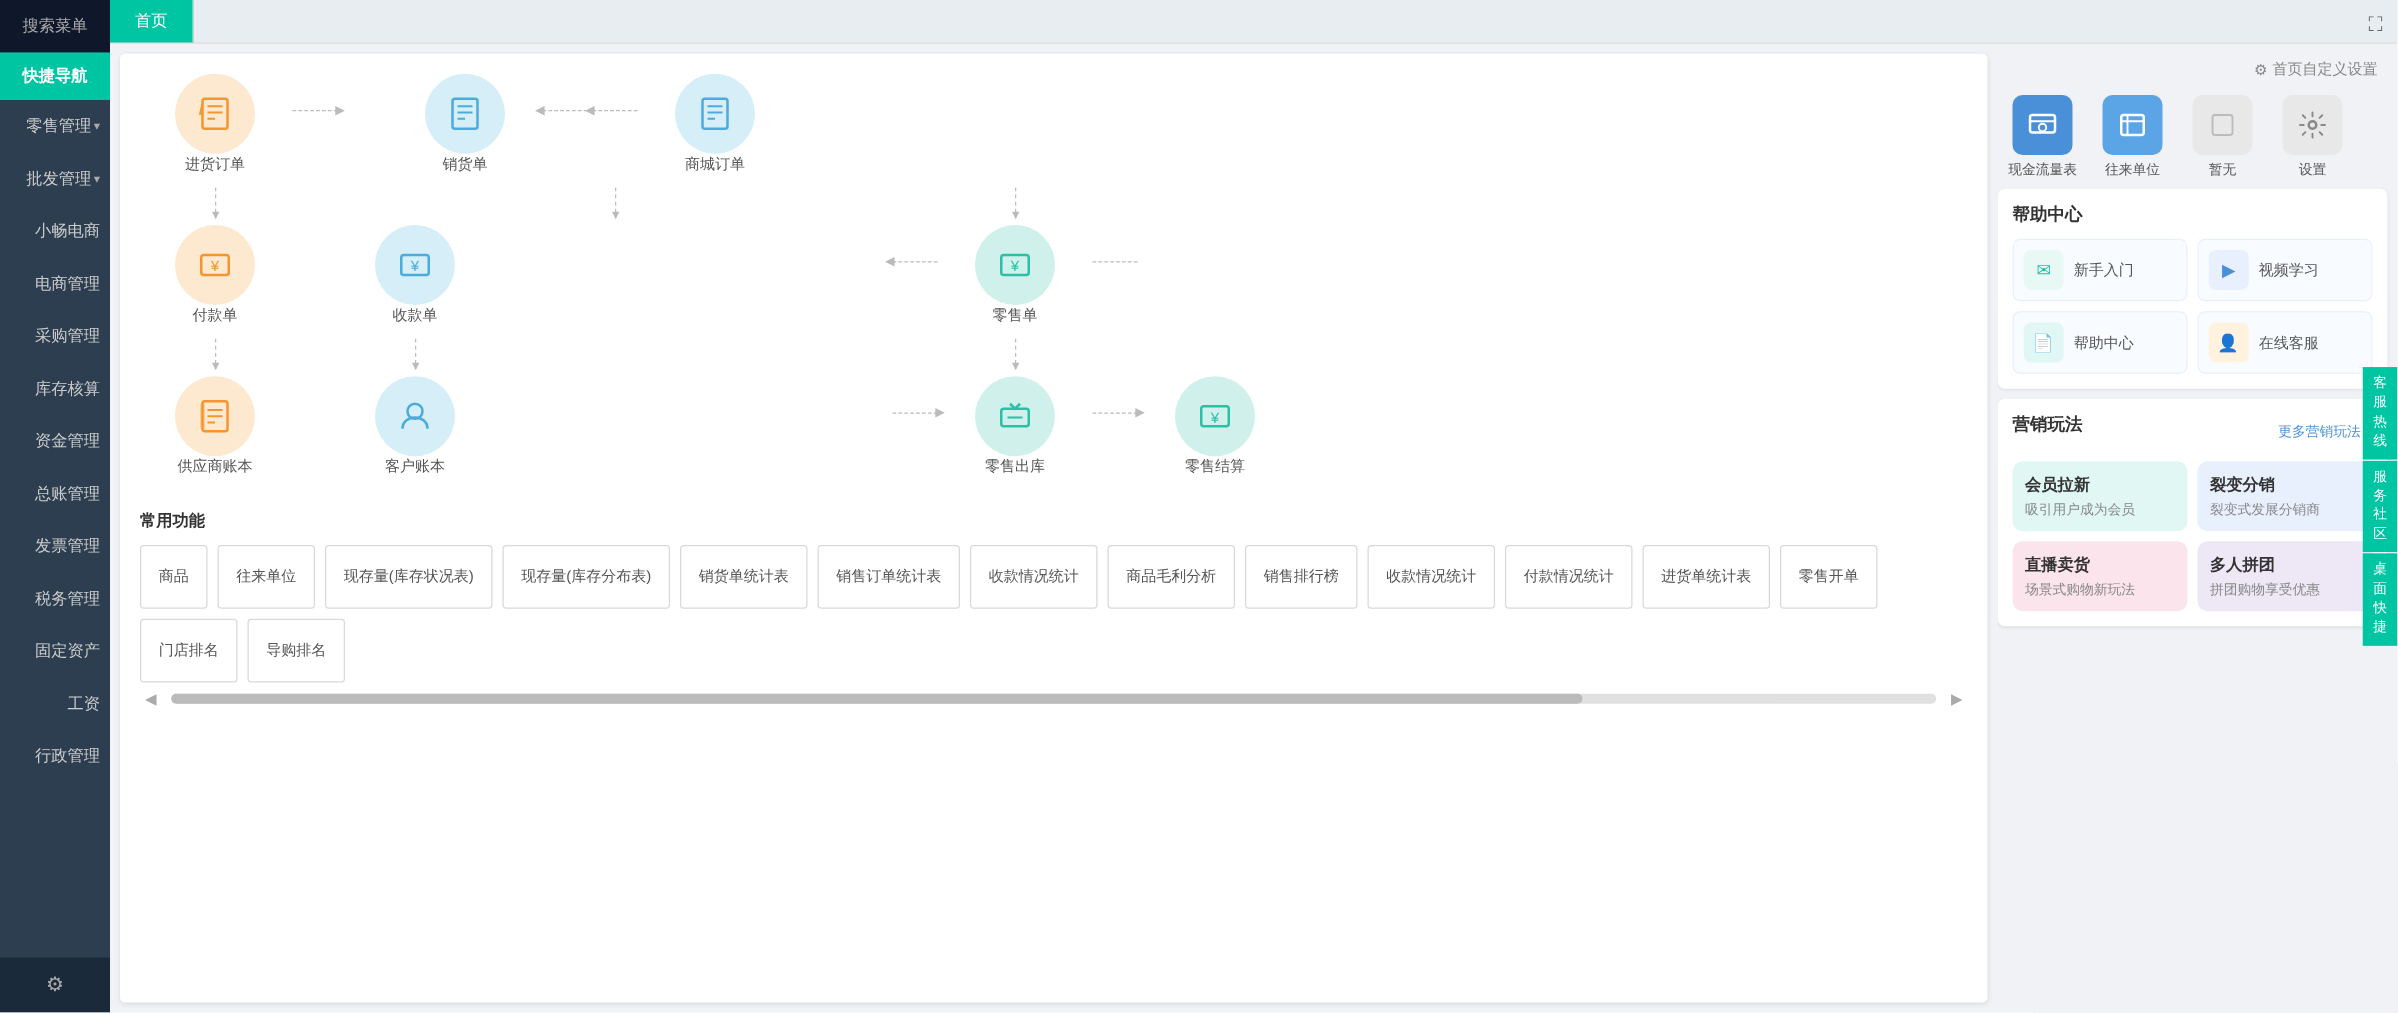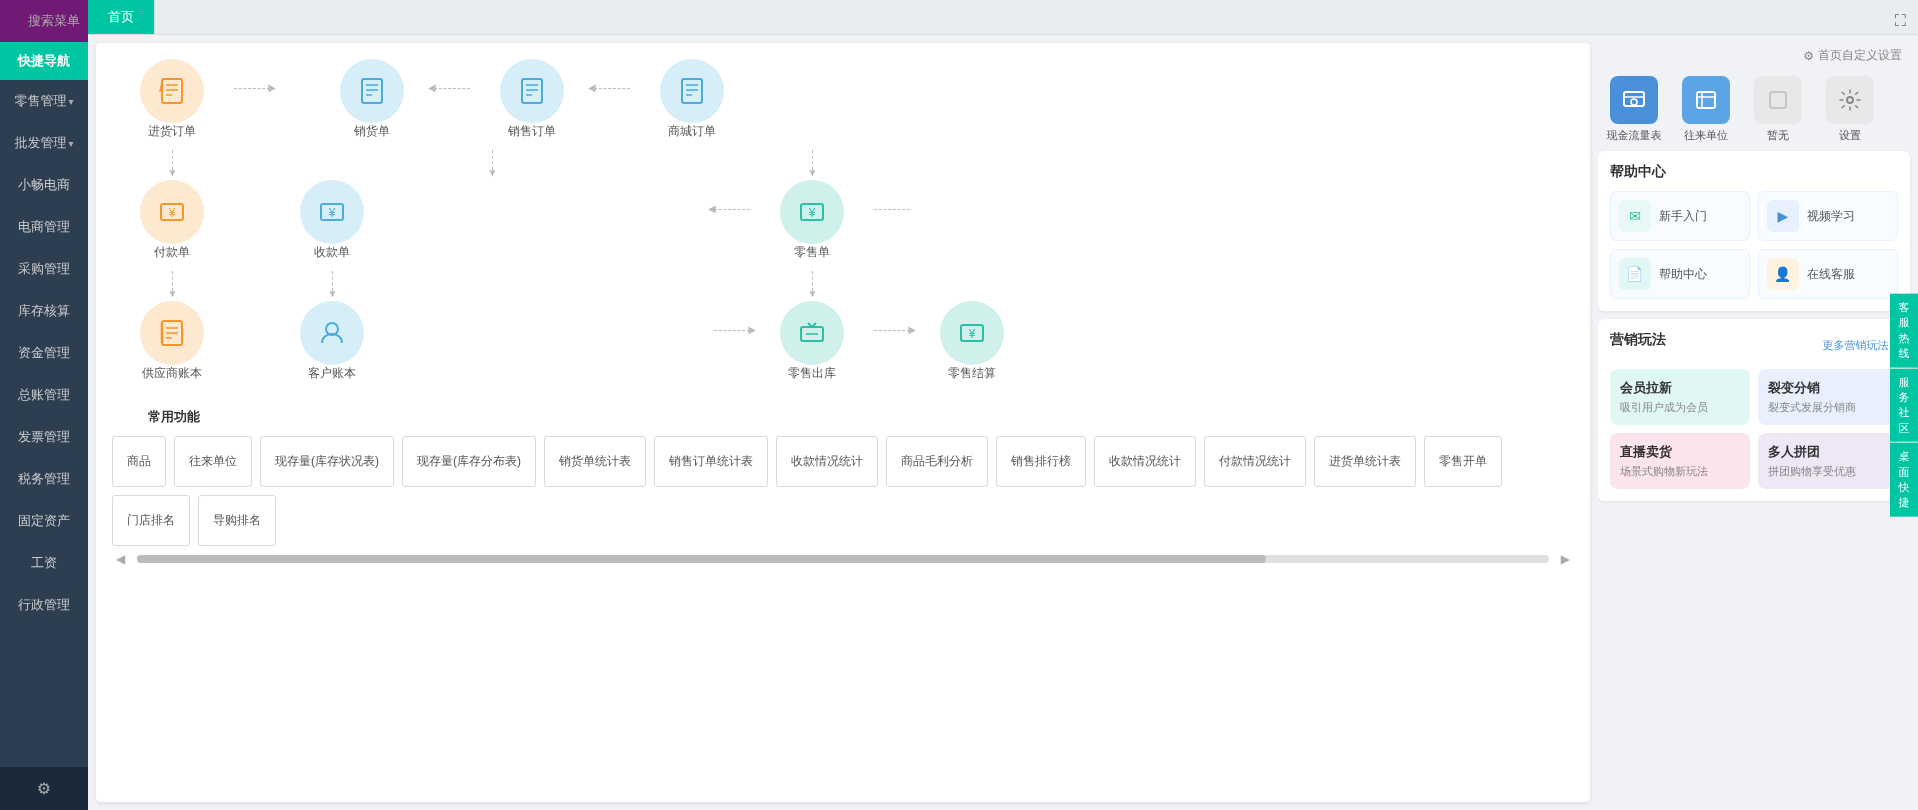--- a/index.html
+++ b/index.html
@@ -16,9 +16,9 @@
       overflow: hidden;
     }
     .sidebar-search {
-      background: #701a75;
+      background: #0f172a;
       color: #aaa;
-      text-align: right;
+      text-align: center;
       padding: 12px 8px;
       font-size: 13px;
       cursor: pointer;

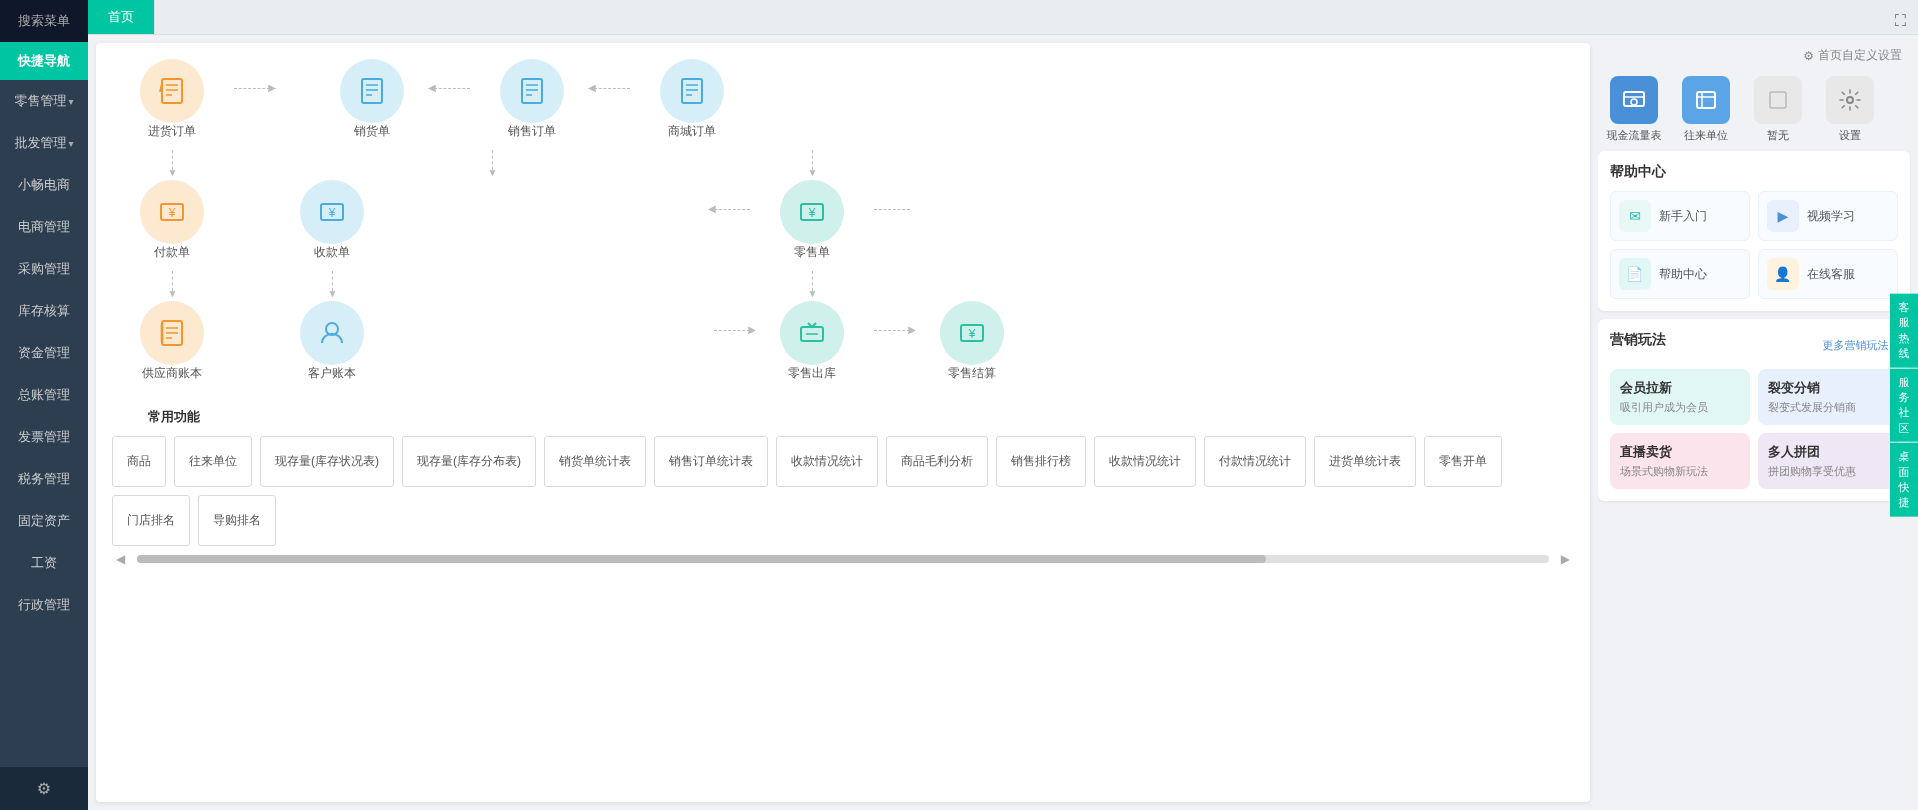--- a/index.html
+++ b/index.html
@@ -39,7 +39,7 @@
       cursor: pointer;
       display: flex;
       align-items: center;
-      justify-content: center;
+      justify-content: flex-end;
       gap: 2px;
       position: relative;
     }

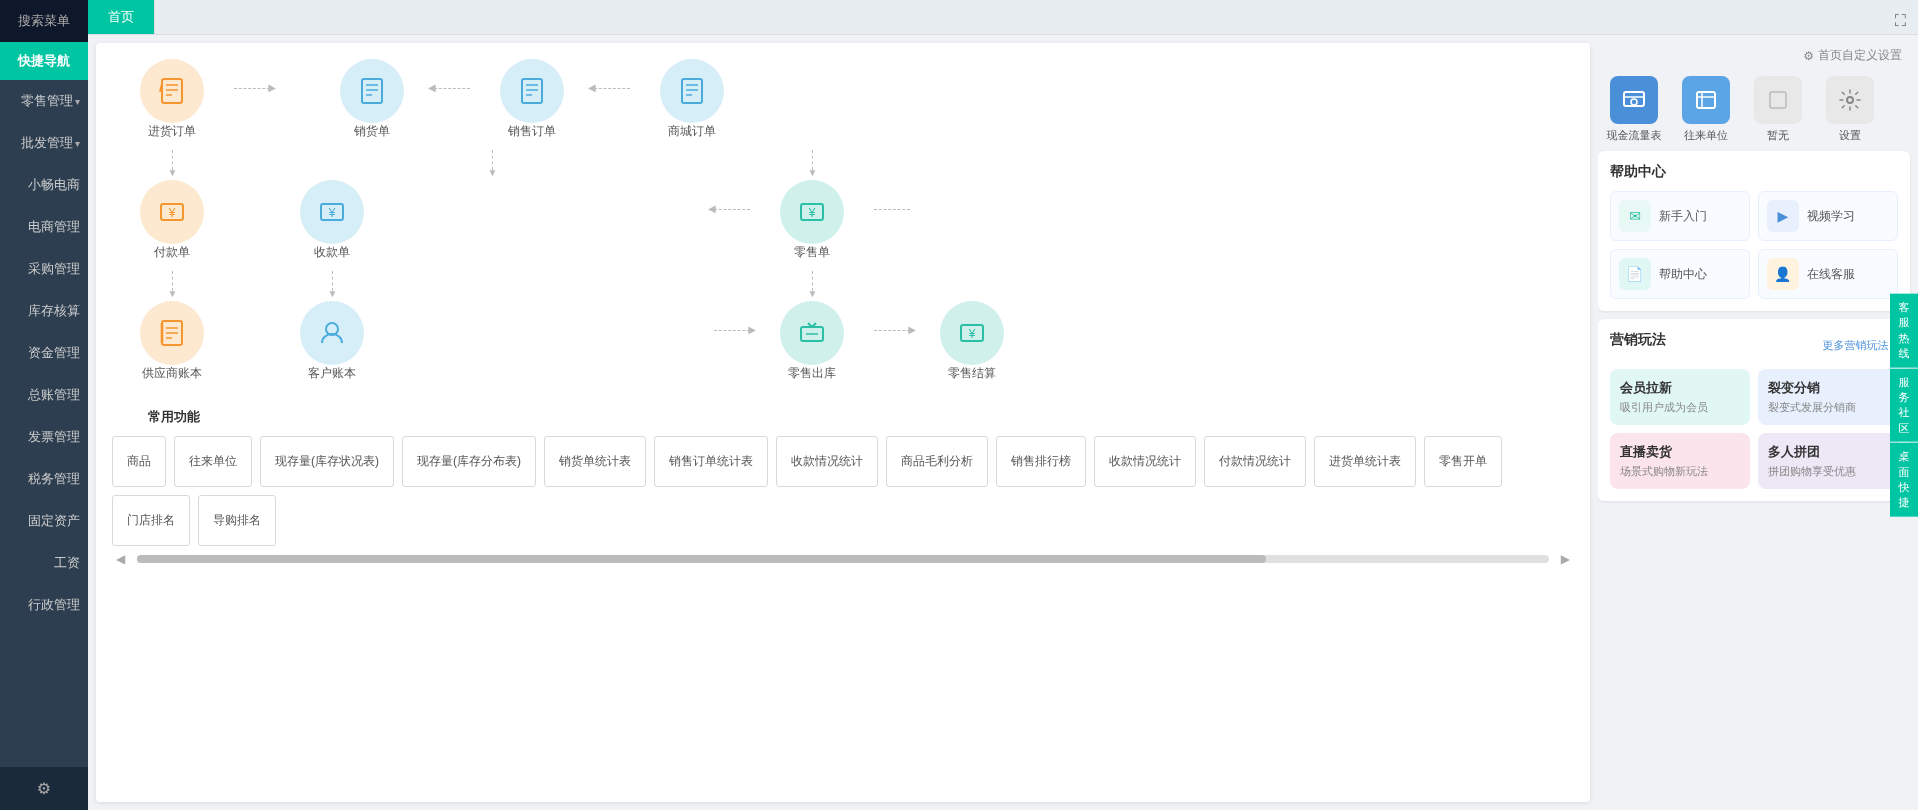--- a/index.html
+++ b/index.html
@@ -491,17 +491,6 @@
             </div>
           </div>
 
-          <div class="node-col">
-            <div class="flow-circle blue">
-              <svg width="32" height="32" viewBox="0 0 32 32">
-                  <rect x="6" y="4" width="20" height="24" rx="2" fill="none" stroke="#4aabdc" stroke-width="2"></rect>
-                  <line x1="10" y1="10" x2="22" y2="10" stroke="#4aabdc" stroke-width="1.5"></line>
-                  <line x1="10" y1="15" x2="22" y2="15" stroke="#4aabdc" stroke-width="1.5"></line>
-                  <line x1="10" y1="20" x2="16" y2="20" stroke="#4aabdc" stroke-width="1.5"></line>
-                </svg>
-            </div>
-            <span class="flow-label">销售订单</span>
-          </div>
 
           <div class="spacer" style="display:flex;align-items:center;justify-content:center;margin-bottom:22px;">
             <div style="border-top:1px dashed #bbb;width:36px;position:relative;">

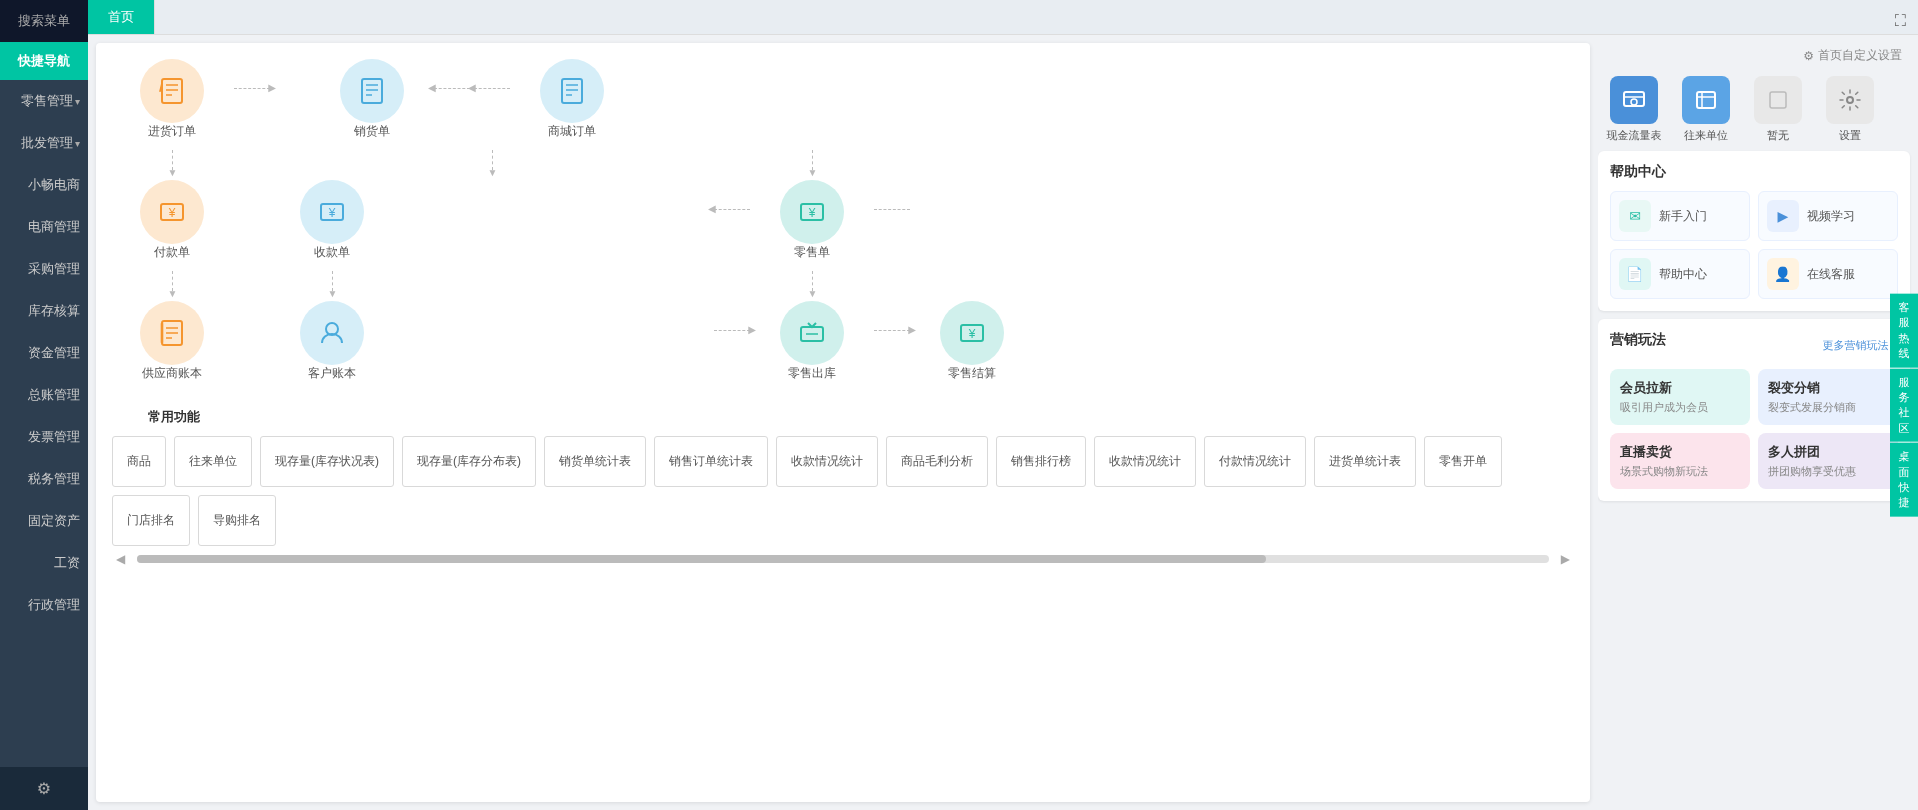--- a/index.html
+++ b/index.html
@@ -148,7 +148,6 @@
       color: #333;
       margin-bottom: 10px;
       font-weight: bold;
-      margin-left: 36px;
     }
     .func-buttons {
       display: flex;

